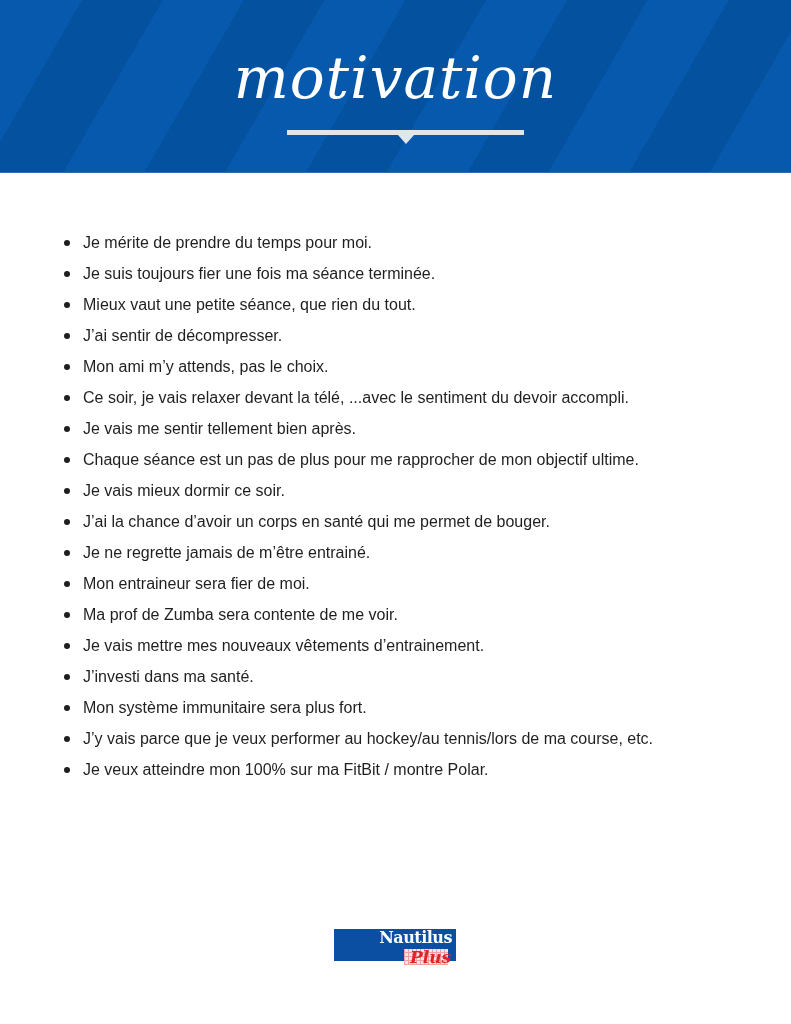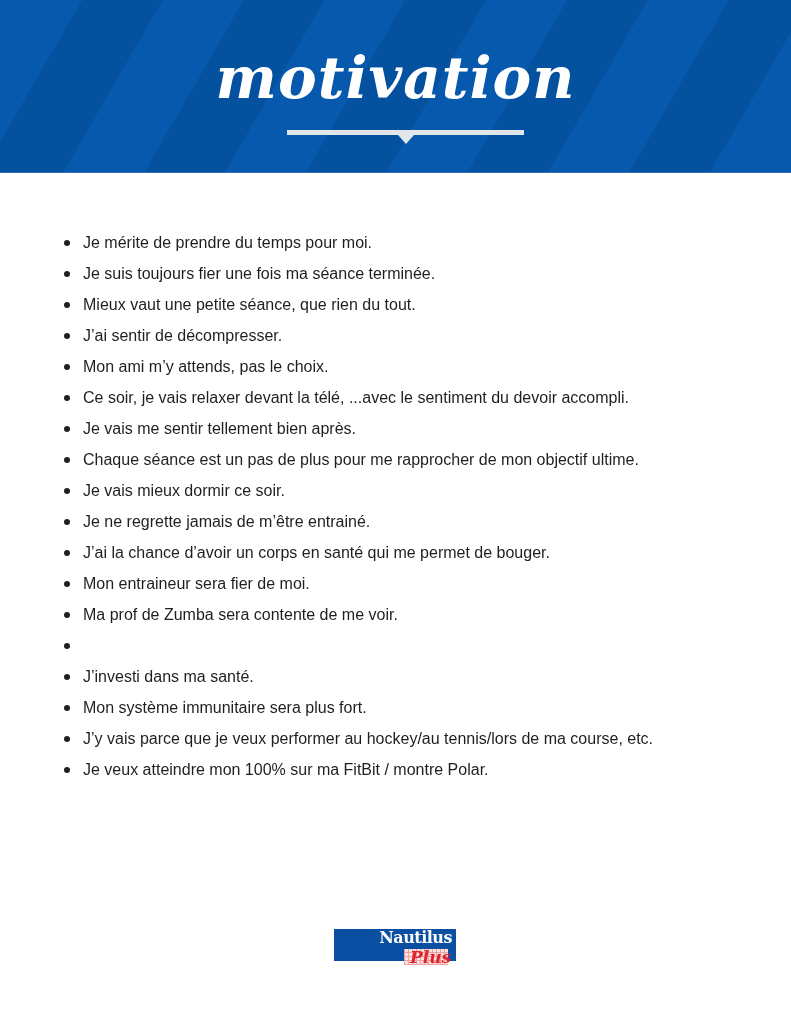--- a/index.html
+++ b/index.html
@@ -20,7 +20,7 @@
   .title {
     position: absolute; left: 0; top: 38px; width: 791px; text-align: center;
     color: #ffffff; font-family: "DejaVu Serif", serif; font-style: italic;
-    font-size: 58px; letter-spacing: 1px; line-height: 80px; font-weight: bold;
+    font-size: 58px; letter-spacing: 1px; line-height: 80px; font-weight: normal;
   }
   .underline {
     position: absolute; left: 287px; top: 130px; width: 237px; height: 5px; background: #e1e6ea;

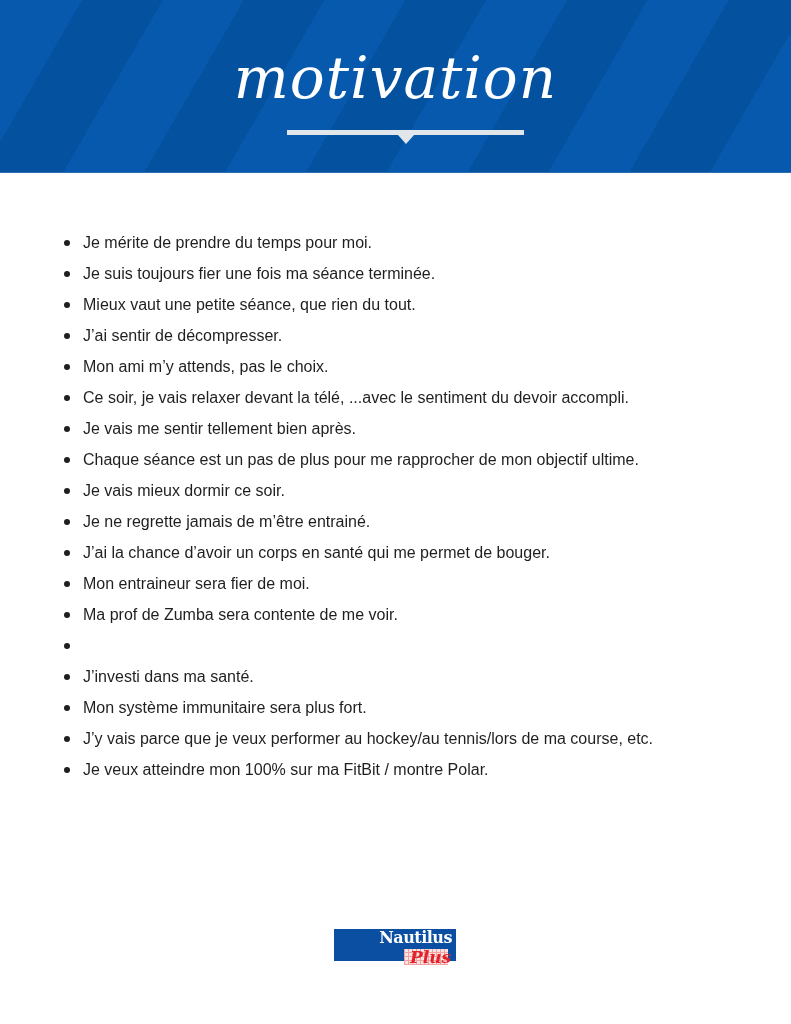--- a/index.html
+++ b/index.html
@@ -79,8 +79,8 @@
   <li><span class="bullet"></span><span>Je vais me sentir tellement bien après.</span></li>
   <li><span class="bullet"></span><span>Chaque séance est un pas de plus pour me rapprocher de mon objectif ultime.</span></li>
   <li><span class="bullet"></span><span>Je vais mieux dormir ce soir.</span></li>
+  <li><span class="bullet"></span><span>J’ai la chance d’avoir un corps en santé qui me permet de bouger.</span></li>
   <li><span class="bullet"></span><span>Je ne regrette jamais de m’être entrainé.</span></li>
-  <li><span class="bullet"></span><span>J’ai la chance d’avoir un corps en santé qui me permet de bouger.</span></li>
   <li><span class="bullet"></span><span>Mon entraineur sera fier de moi.</span></li>
   <li><span class="bullet"></span><span>Ma prof de Zumba sera contente de me voir.</span></li>
   <li><span class="bullet"></span></li>

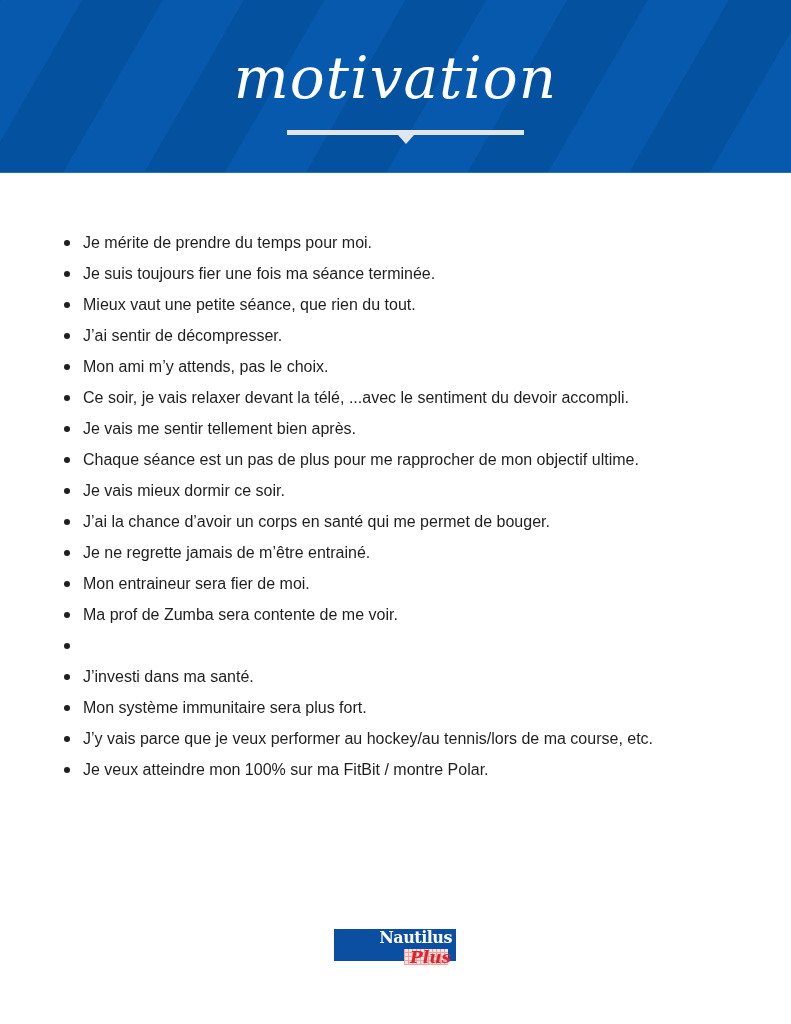--- a/index.html
+++ b/index.html
@@ -83,7 +83,7 @@
   <li><span class="bullet"></span><span>Je ne regrette jamais de m’être entrainé.</span></li>
   <li><span class="bullet"></span><span>Mon entraineur sera fier de moi.</span></li>
   <li><span class="bullet"></span><span>Ma prof de Zumba sera contente de me voir.</span></li>
-  <li><span class="bullet"></span></li>
+  <li><span class="bullet"></span><span>Je vais mettre mes nouveaux vêtements d’entrainement.</span></li>
   <li><span class="bullet"></span><span>J’investi dans ma santé.</span></li>
   <li><span class="bullet"></span><span>Mon système immunitaire sera plus fort.</span></li>
   <li><span class="bullet"></span><span>J’y vais parce que je veux performer au hockey/au tennis/lors de ma course, etc.</span></li>

